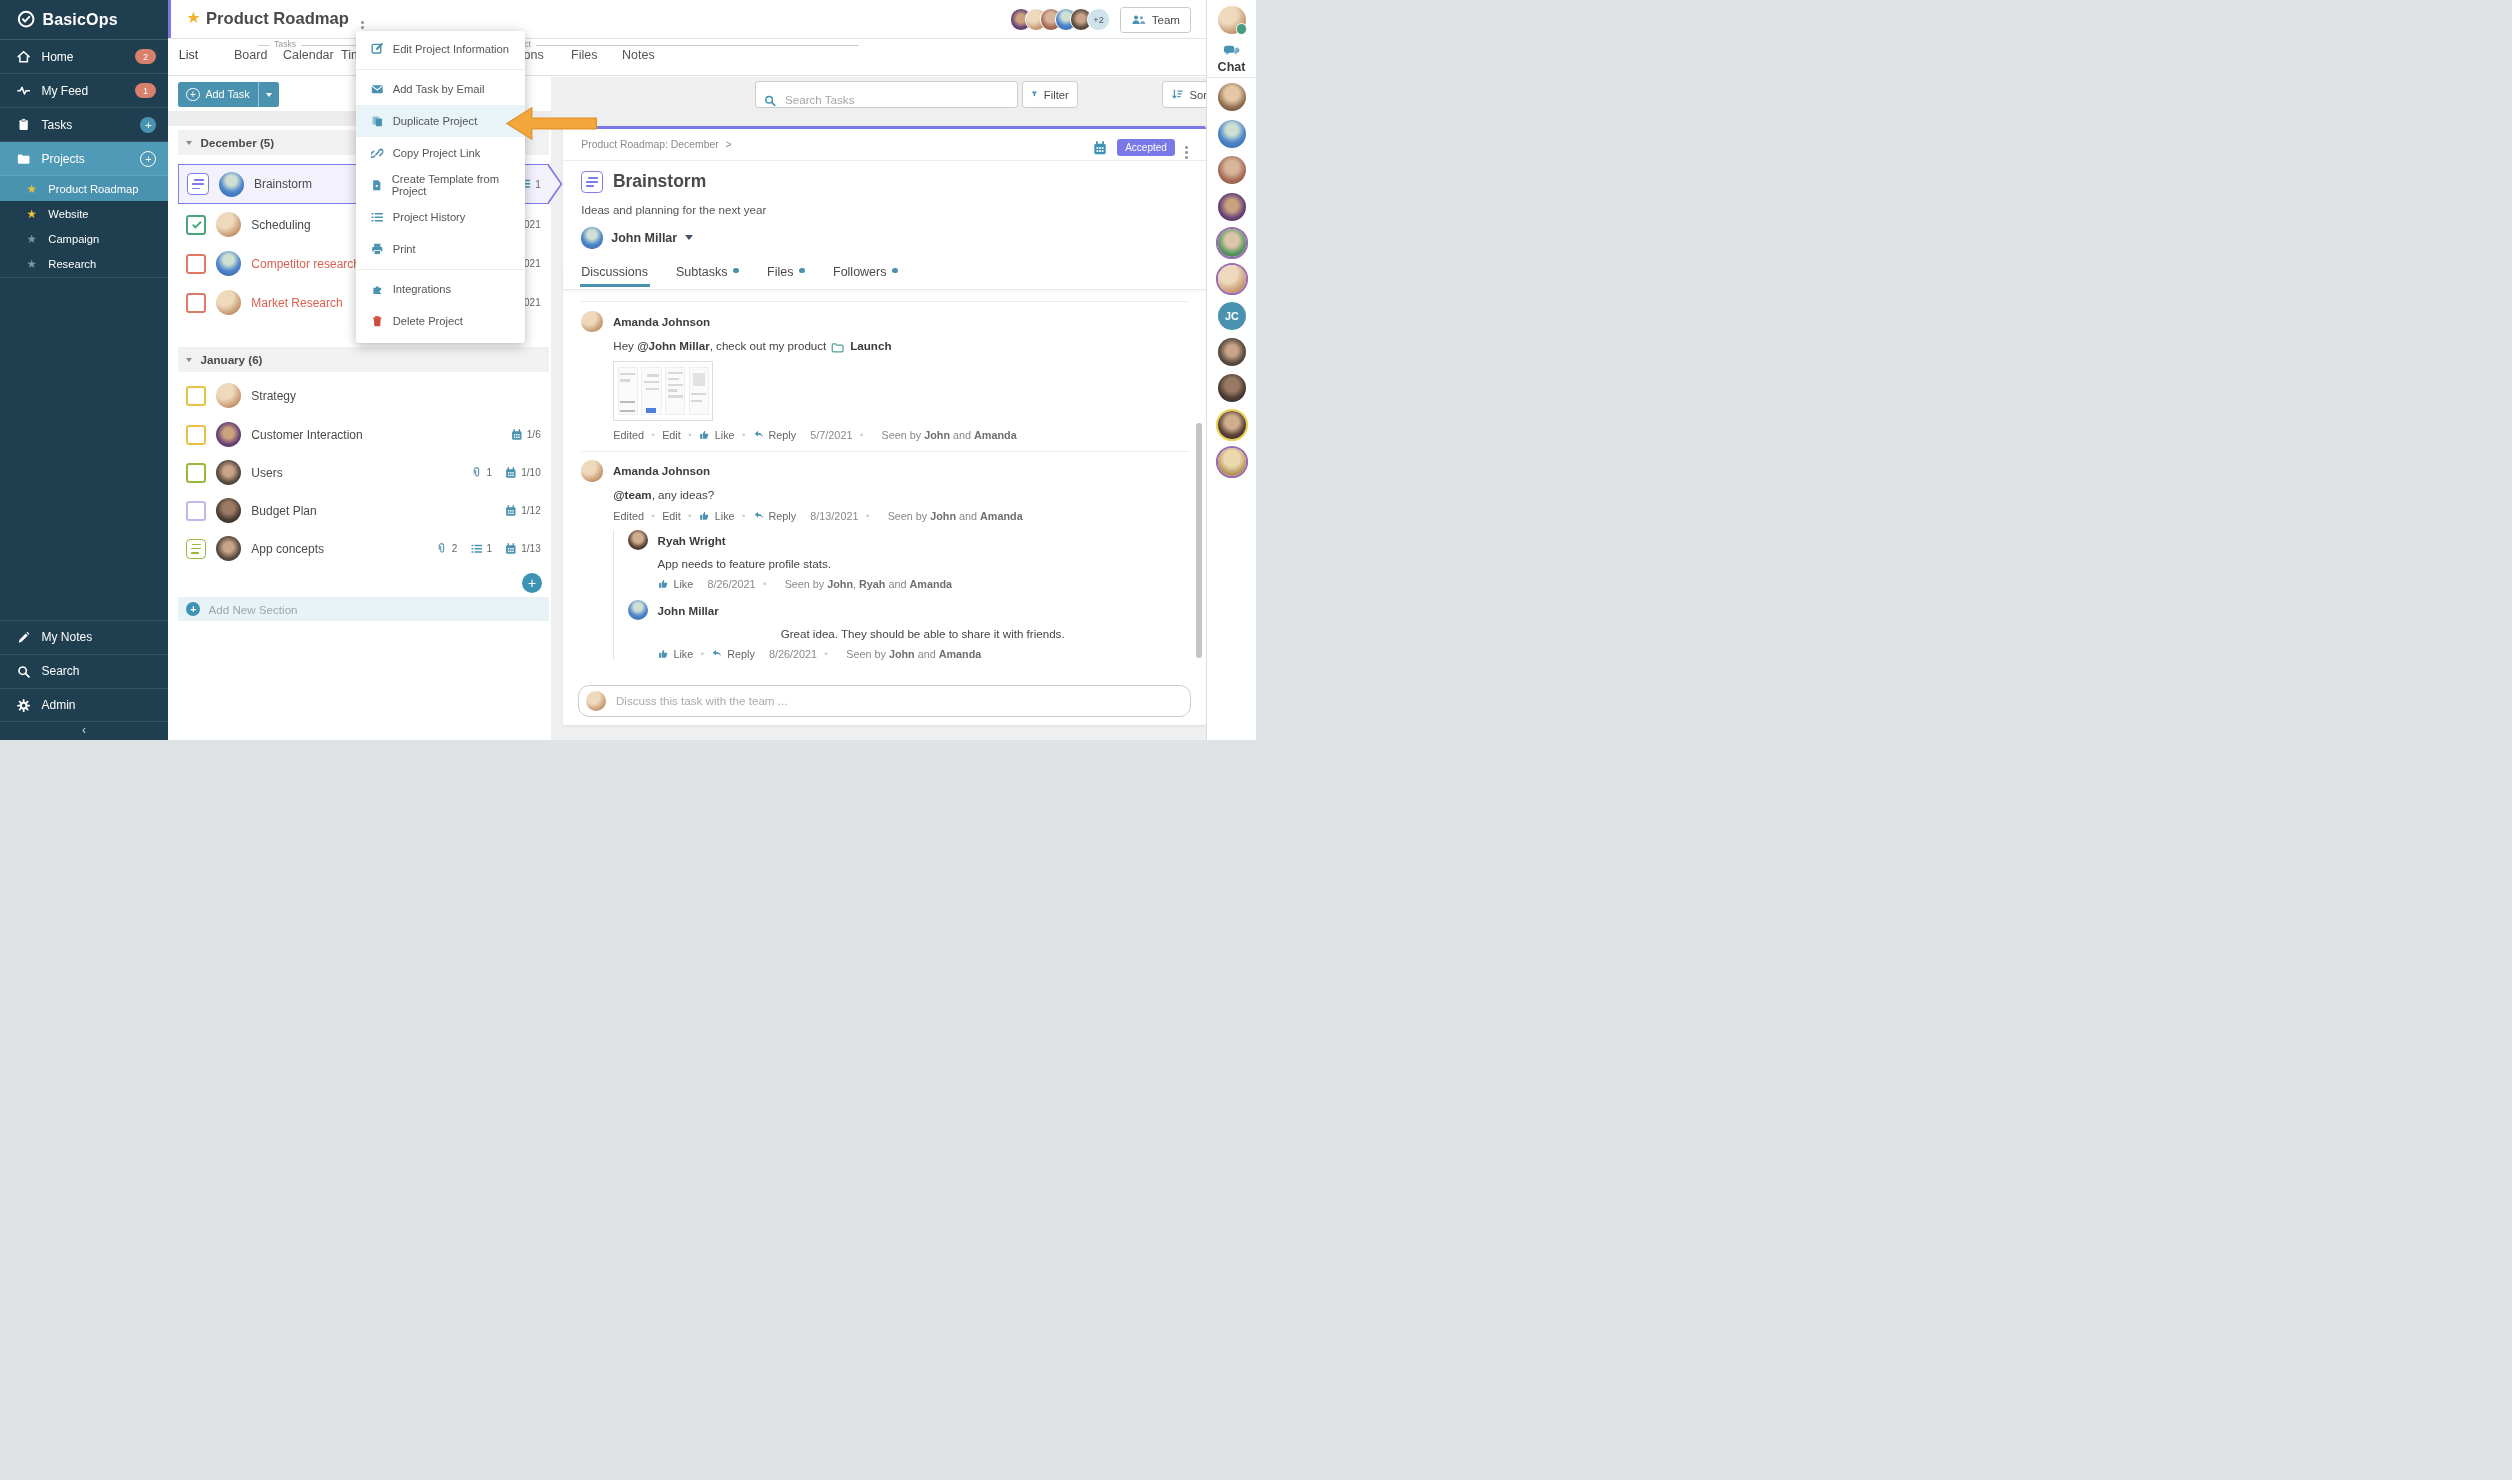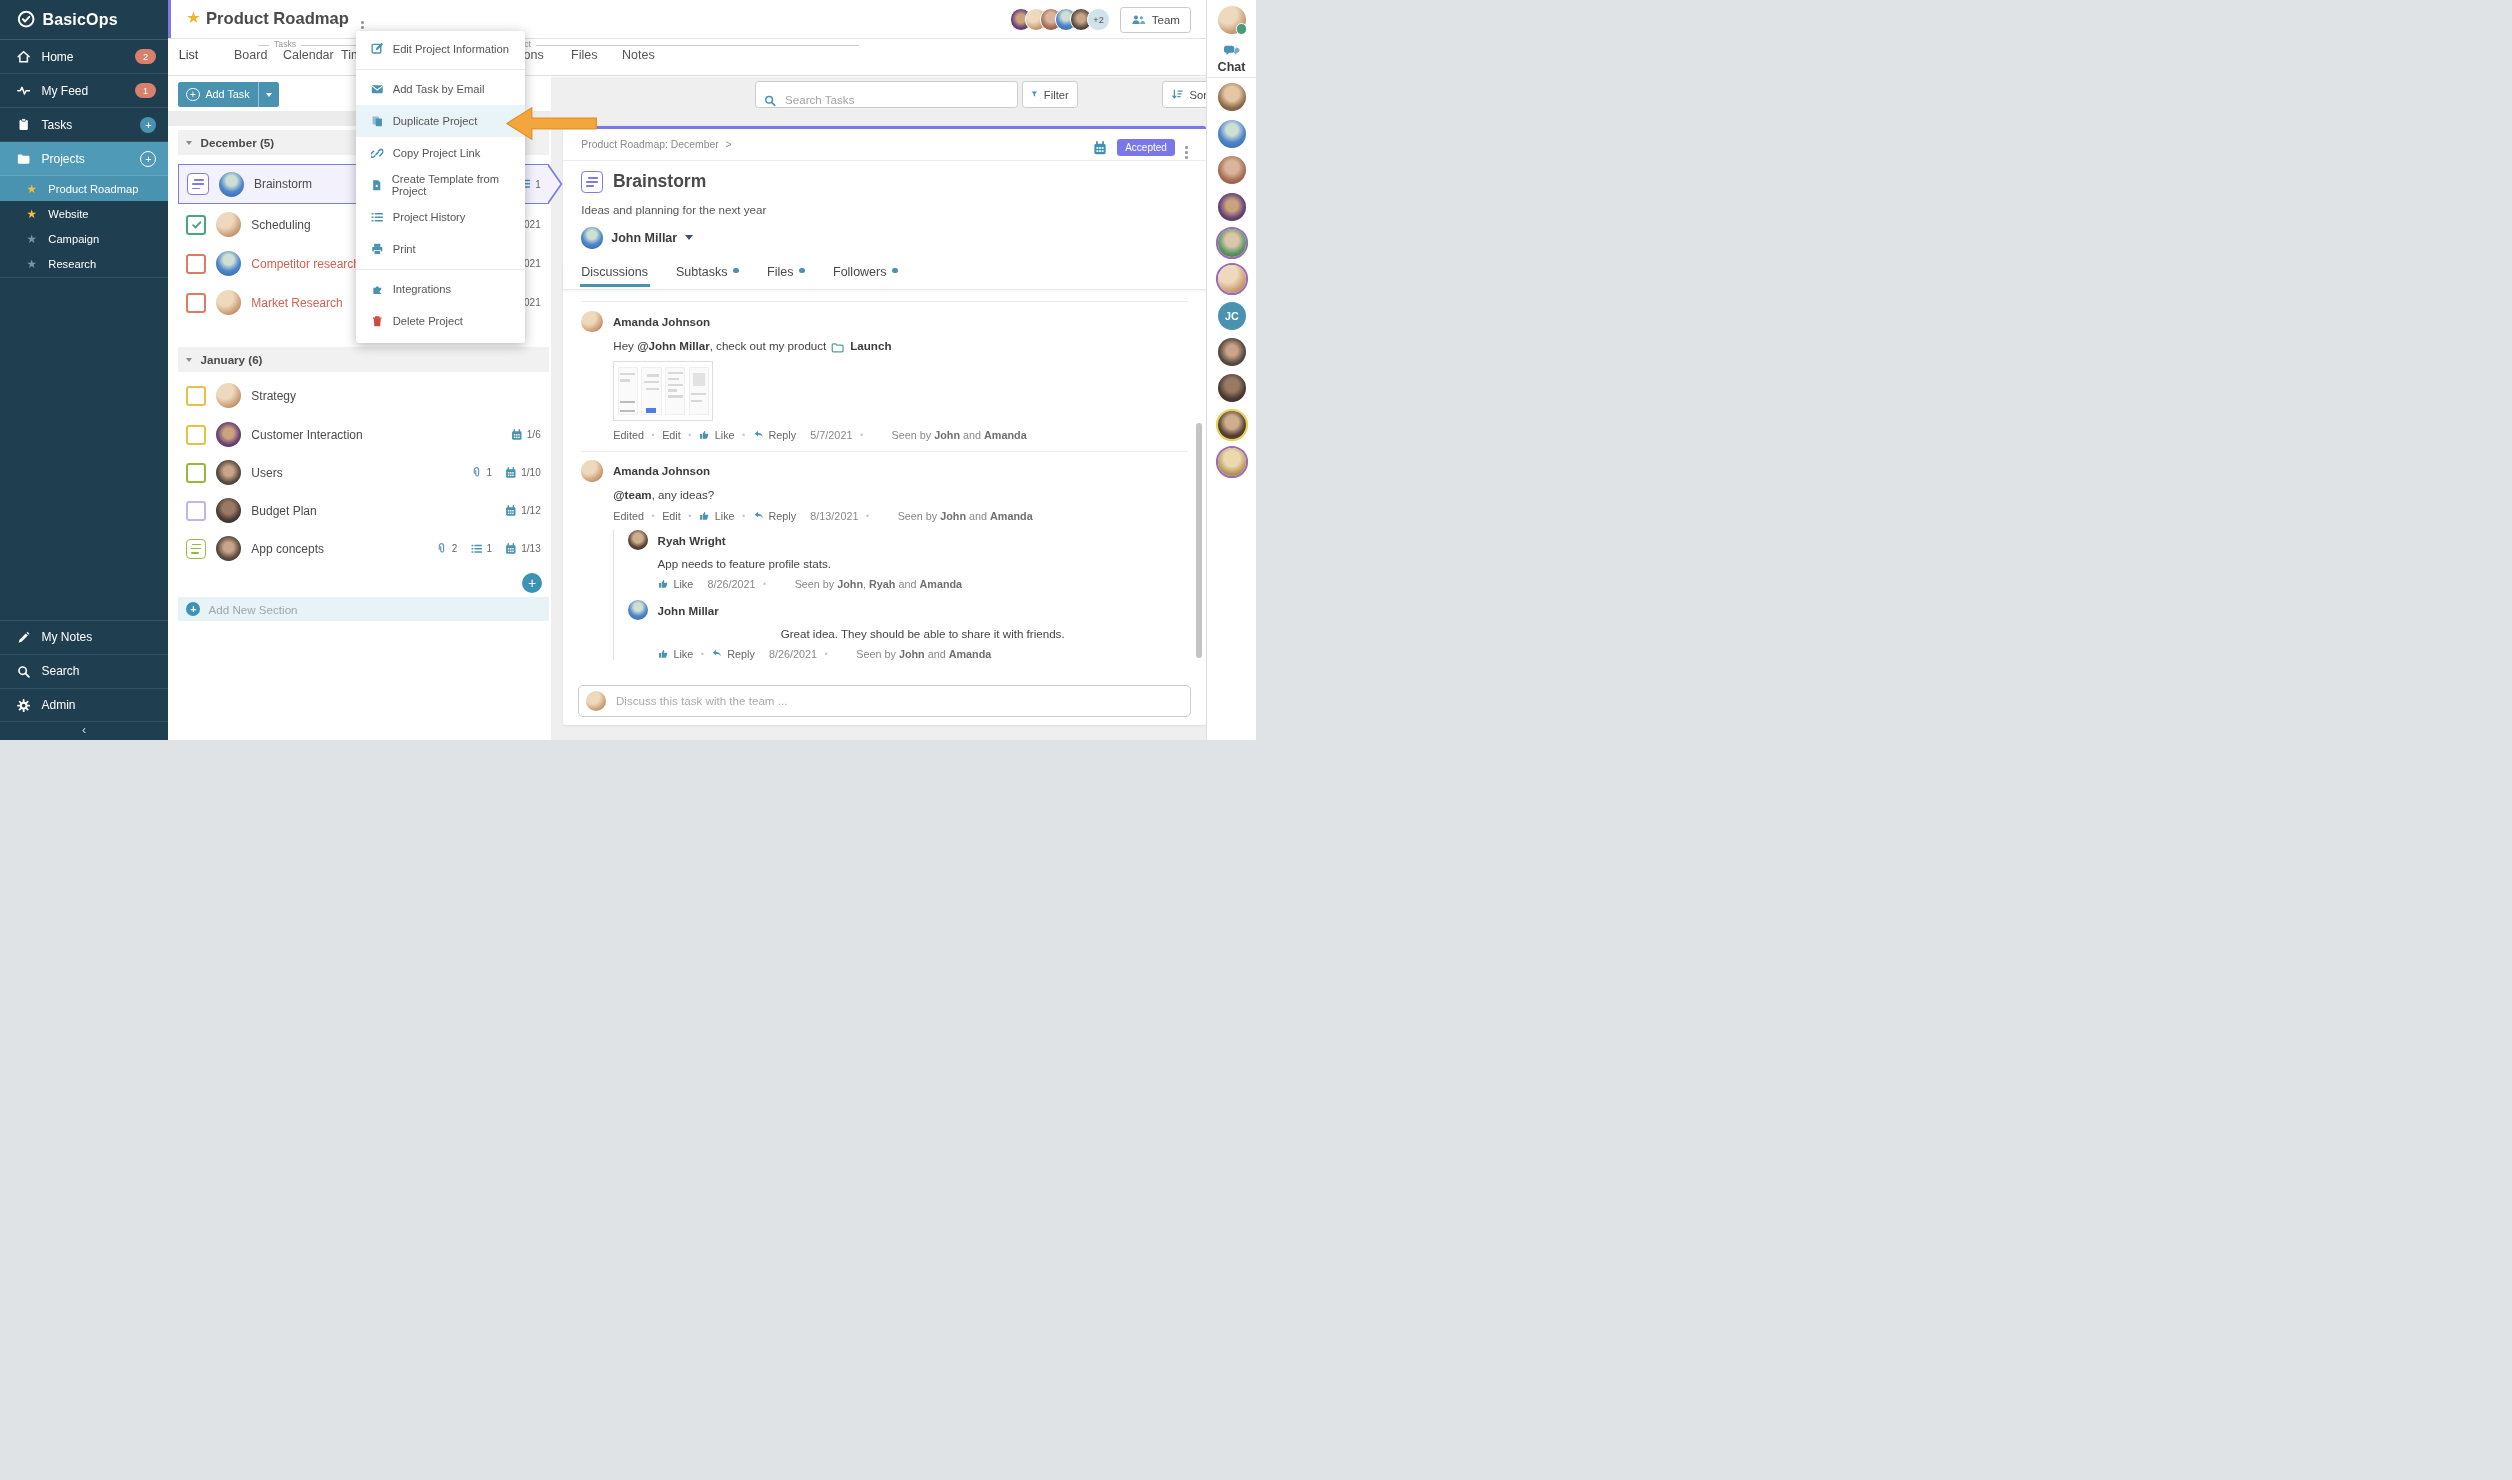--- a/index.html
+++ b/index.html
@@ -113,7 +113,7 @@
   .acts{display:flex;align-items:center;gap:7.5px;margin:8.3px 0 0 32px;font-size:10.8px;color:#666;}
   .acts .b{color:#c9c9c9;font-style:normal;font-size:9.2px;}
   .acts .dt{color:#888;margin-left:6.7px;}
-  .acts .seen{color:#888;margin-left:21px;}
+  .acts .seen{color:#888;margin-left:11px;}
   .acts .seen b{color:#6f6f6f;}
   .acts .lk{display:flex;align-items:center;gap:4.2px;cursor:pointer;}
   .thread{margin:8.3px 0 0 32px;border-left:1.7px solid #e2e2e2;padding-left:13.3px;}

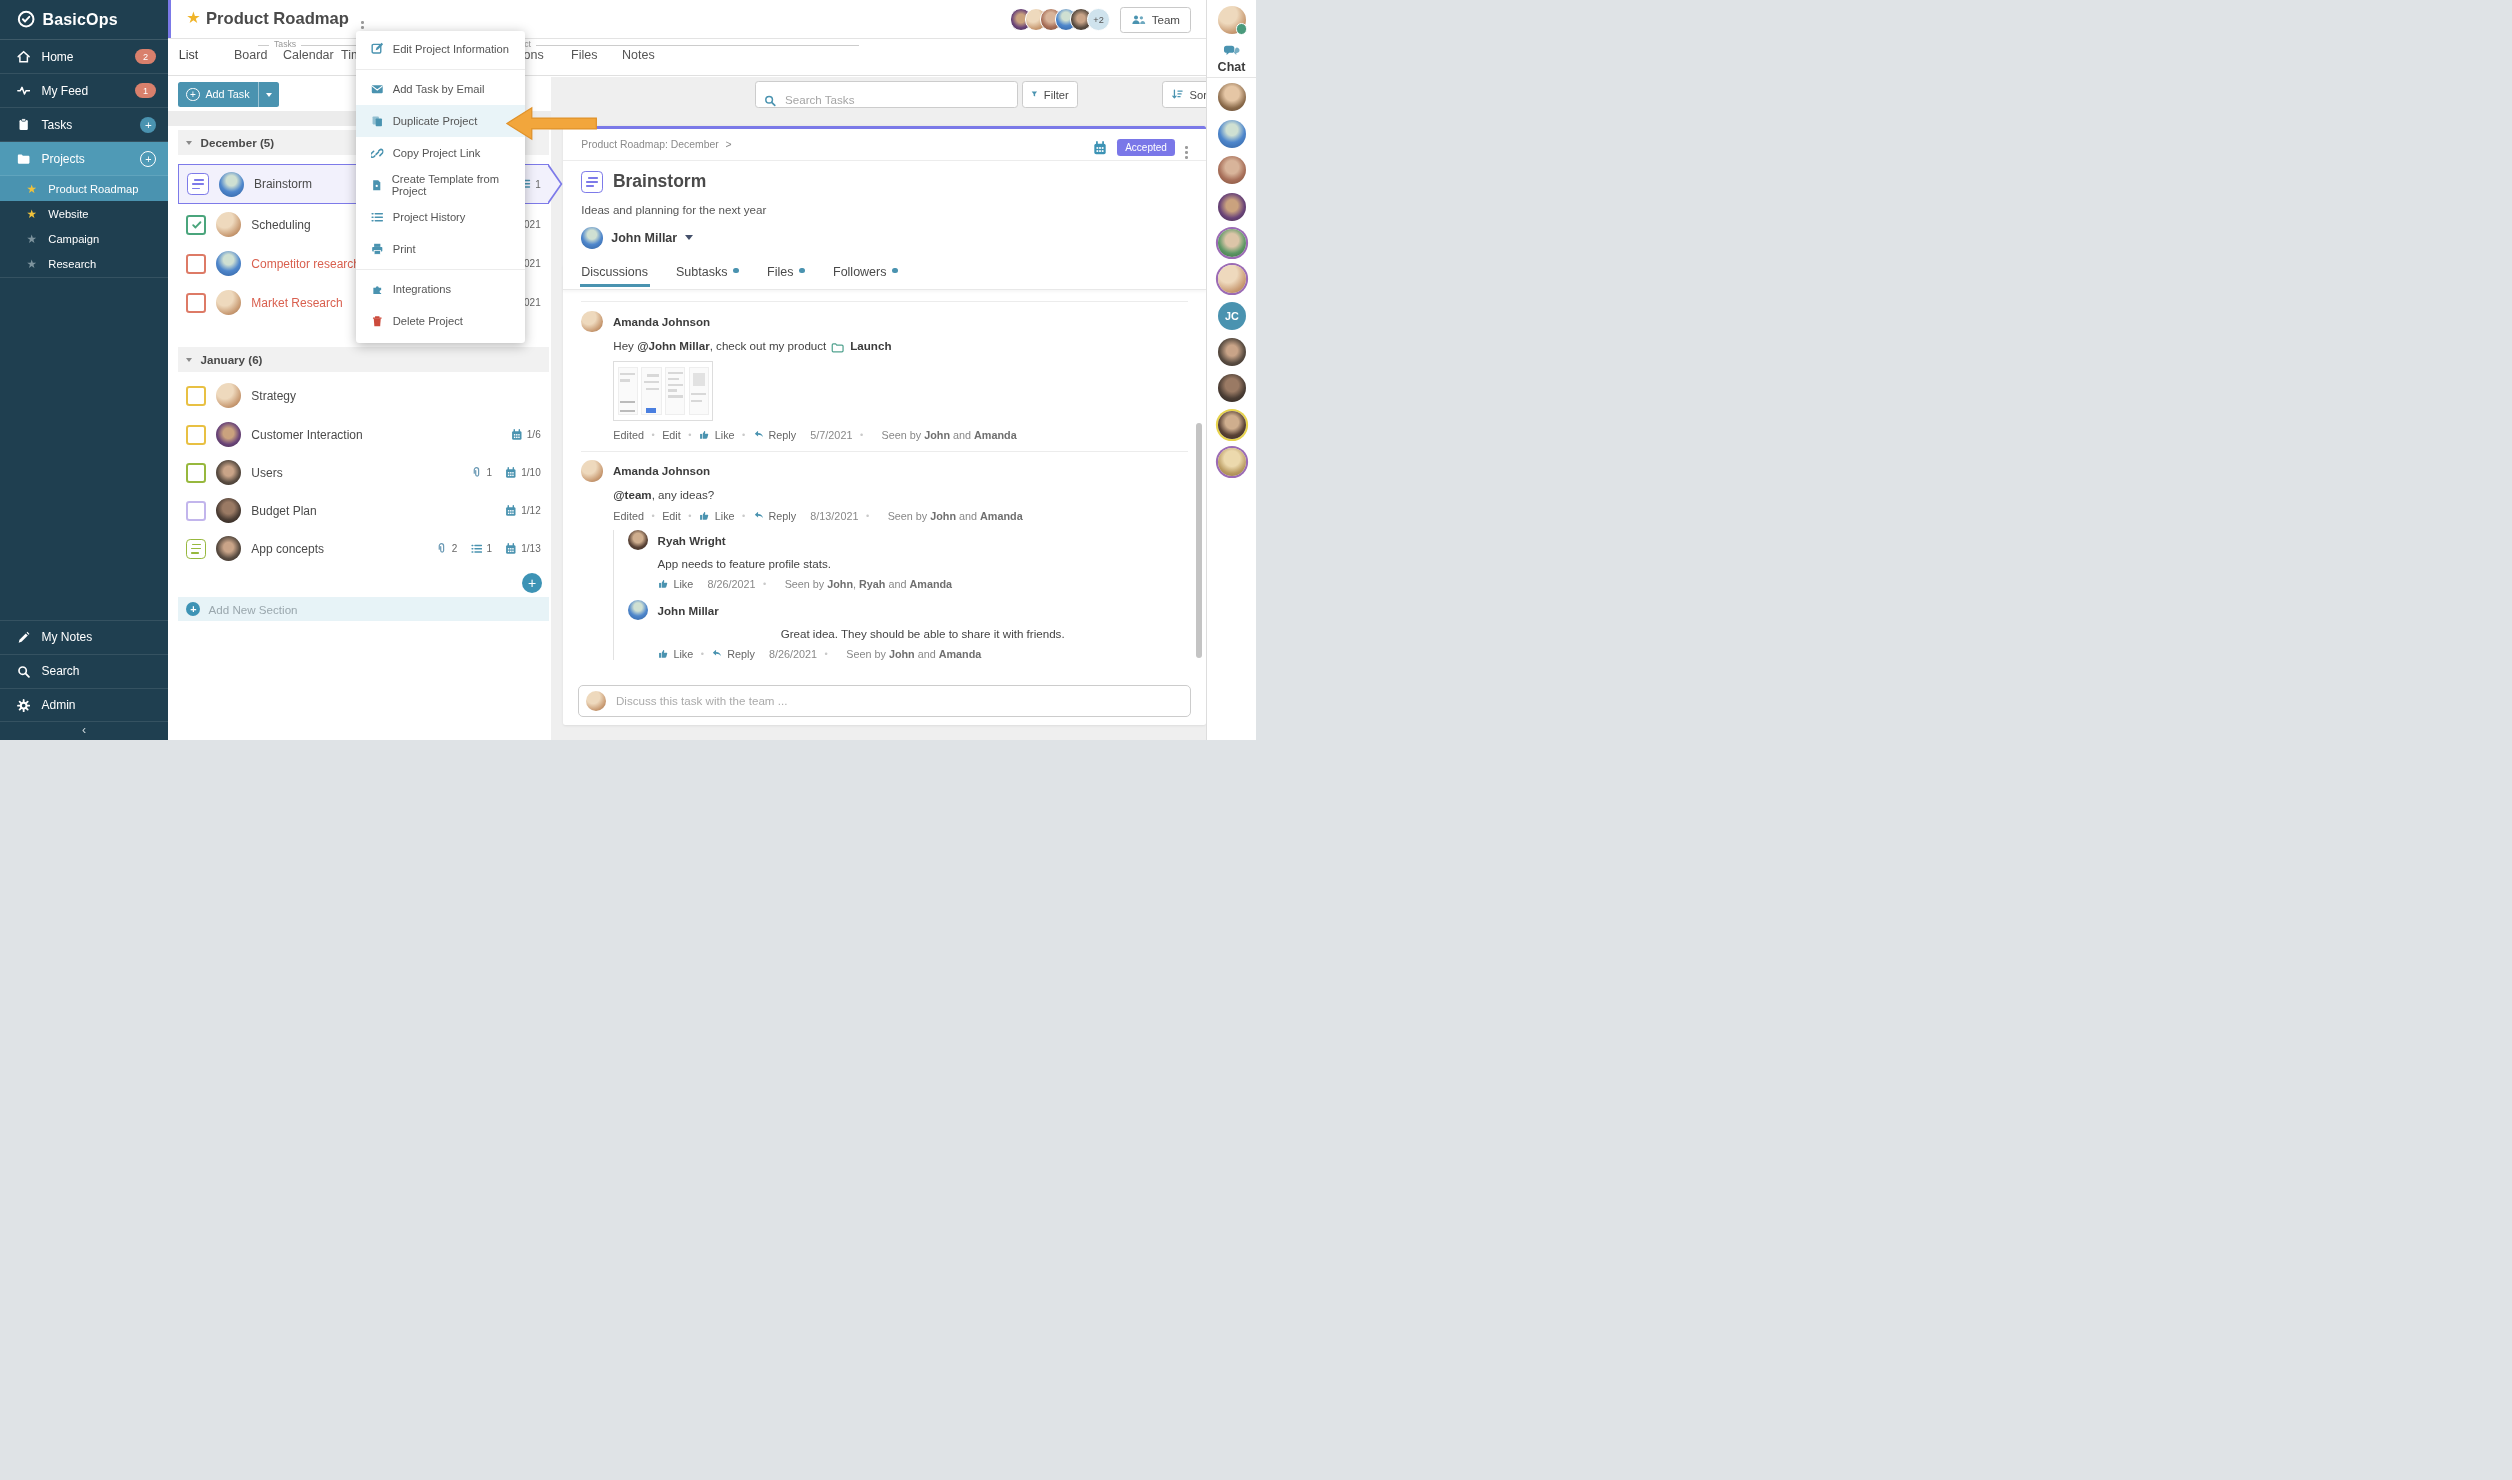--- a/index.html
+++ b/index.html
@@ -117,7 +117,7 @@
   .acts .seen b{color:#6f6f6f;}
   .acts .lk{display:flex;align-items:center;gap:4.2px;cursor:pointer;}
   .thread{margin:8.3px 0 0 32px;border-left:1.7px solid #e2e2e2;padding-left:13.3px;}
-  .compose{position:absolute;left:15px;right:15px;bottom:8.3px;height:32px;border:0.8px solid #ccc;border-radius:5px;display:flex;align-items:center;gap:8.3px;padding:0 6.7px;box-sizing:border-box;}
+  .compose{position:absolute;left:15px;right:15px;bottom:8.3px;height:32px;border:0.8px solid #ccc;border-radius:11px;display:flex;align-items:center;gap:8.3px;padding:0 6.7px;box-sizing:border-box;}
   .compose input{flex:1;border:none;outline:none;font-size:11.6px;color:#444;font-family:inherit;}
   .compose input::placeholder{color:#aaa;}
   .scrollthumb{position:absolute;right:4.2px;top:294px;width:5.8px;height:235px;border-radius:3.3px;background:#c4c4c4;}

